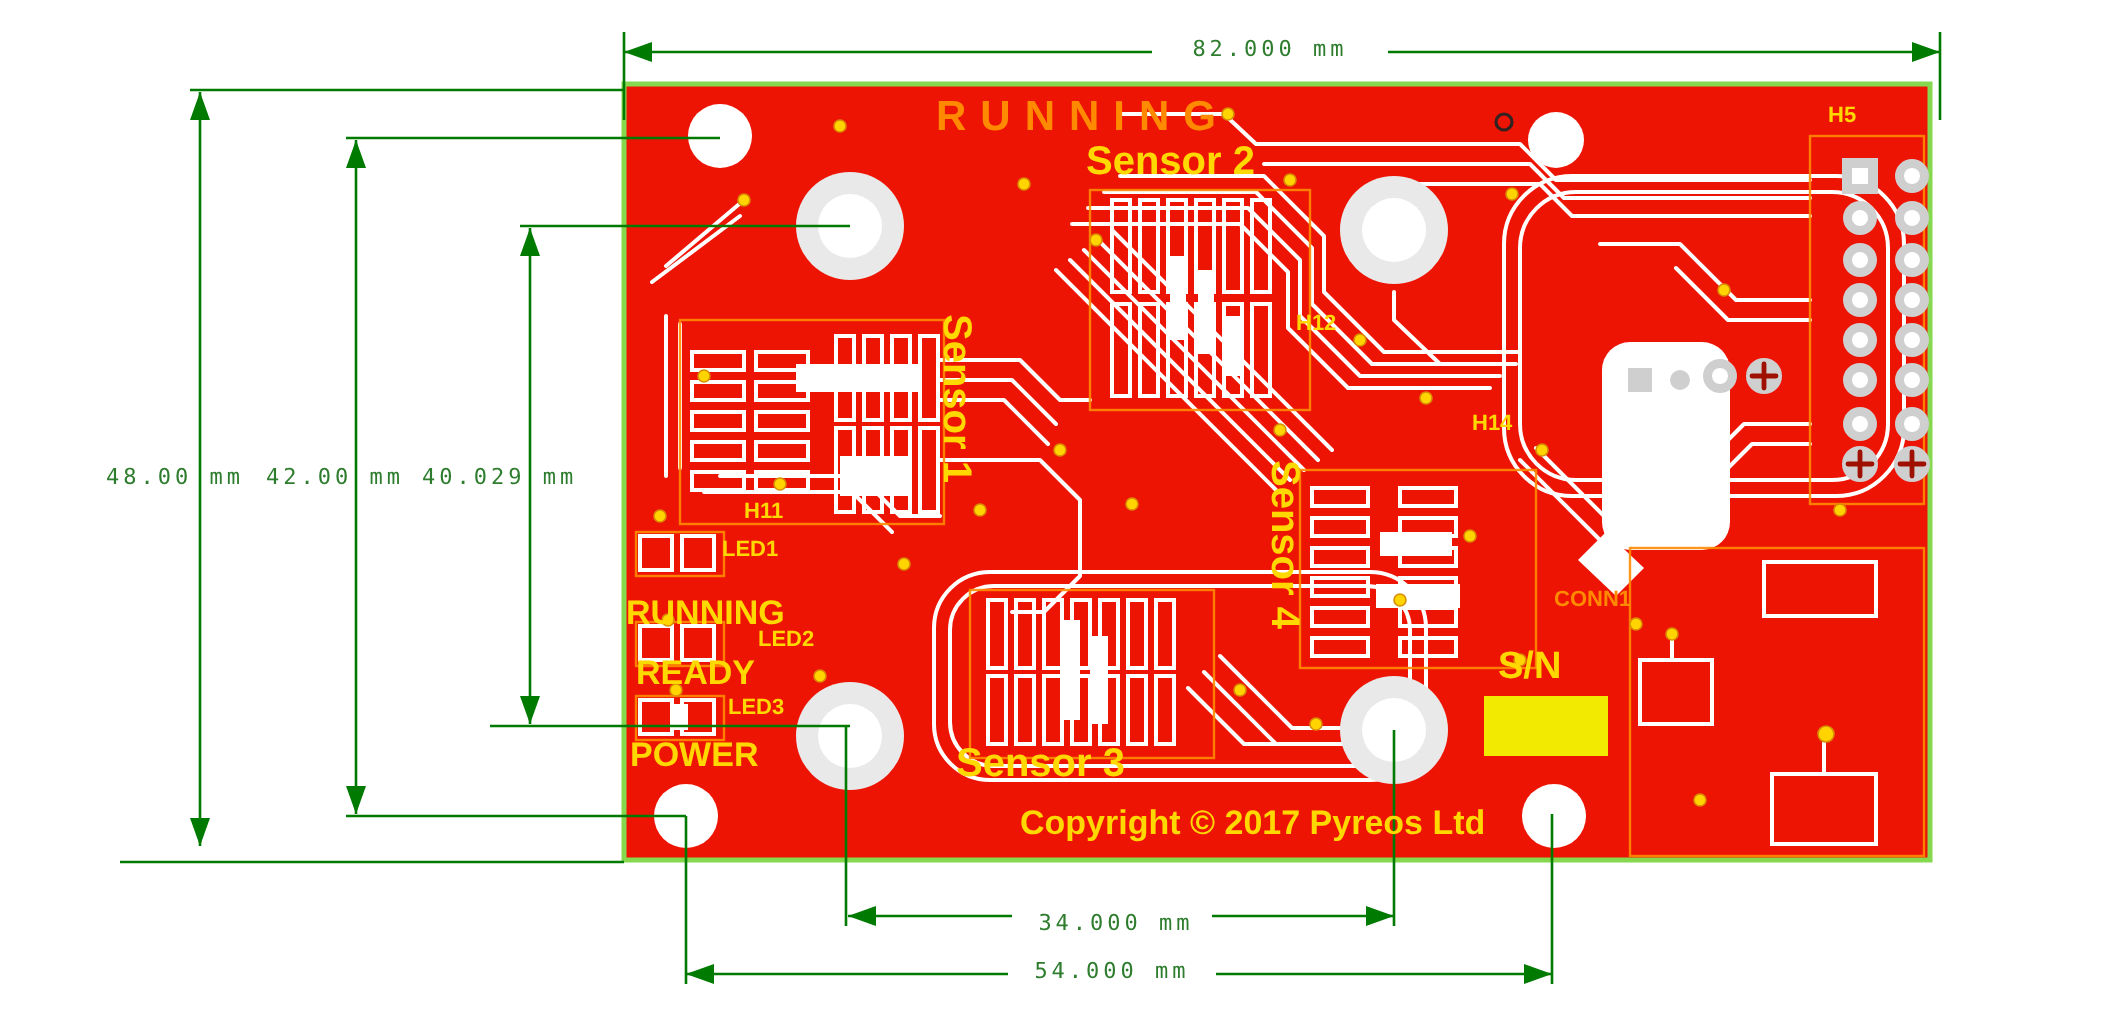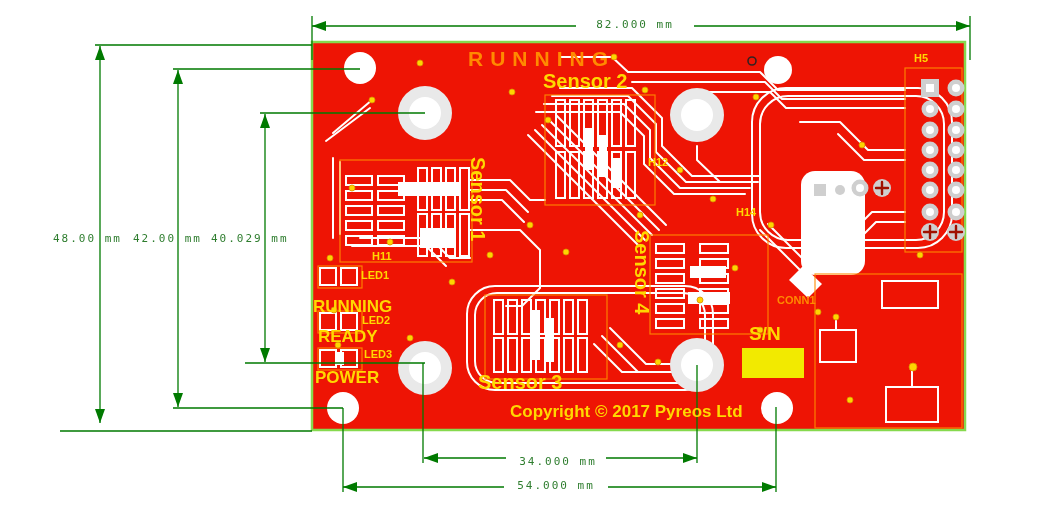--- a/index.html
+++ b/index.html
@@ -329,7 +329,7 @@
 
 <div class="lbl silk silk-ref" style="left:361px;top:270px;">LED1</div>
 <div class="lbl silk silk-big" style="left:313px;top:283px;margin-top:15px;">RUNNING</div>
-<div class="lbl silk silk-ref" style="left:362px;top:315px;">LED2</div>
+<div class="lbl silk silk-ref" style="left:362px;top:315px;padding-left:17px;">LED2</div>
 <div class="lbl silk silk-big" style="left:318px;top:328px;">READY</div>
 <div class="lbl silk silk-ref" style="left:364px;top:349px;">LED3</div>
 <div class="lbl silk silk-big" style="left:315px;top:369px;">POWER</div>

